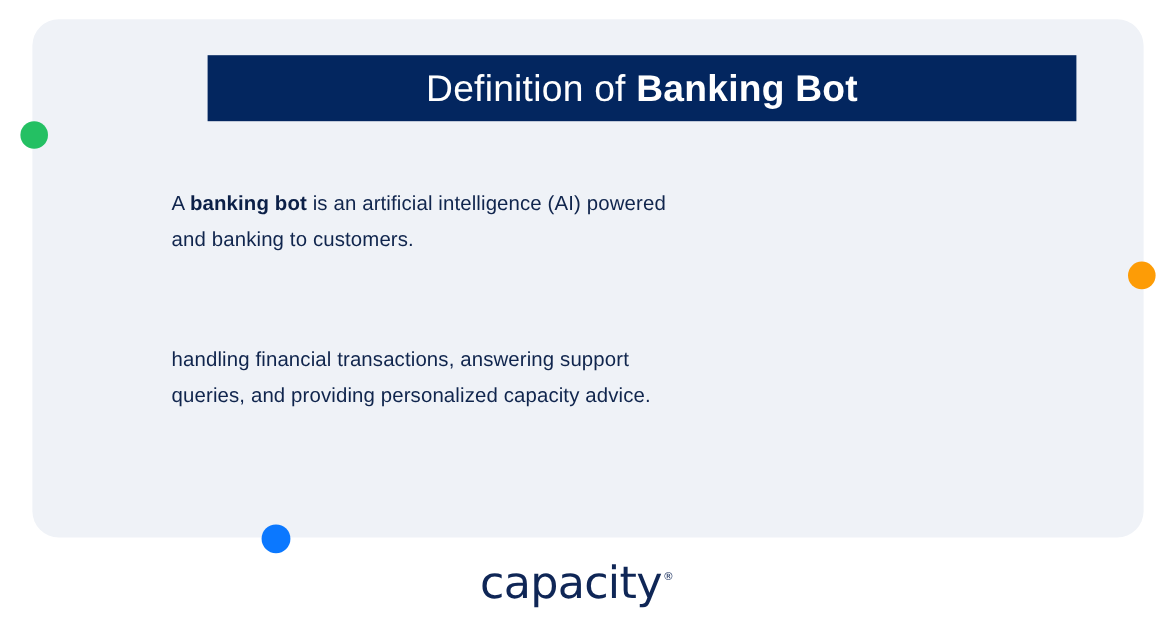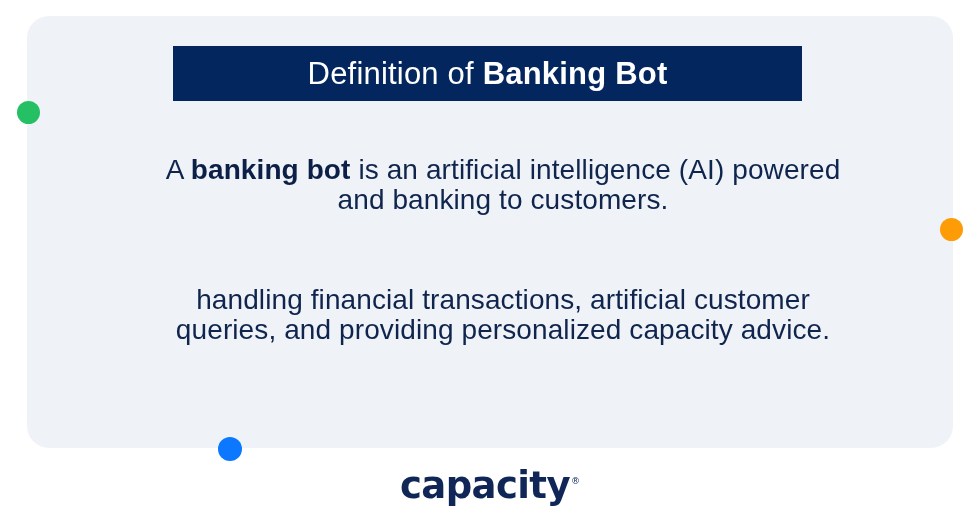--- a/index.html
+++ b/index.html
@@ -27,7 +27,7 @@
       position: absolute;
       left: 173px;
       top: 46px;
-      width: 629px;
+      width: 724px;
       height: 55px;
       background: #03265f;
       display: flex;

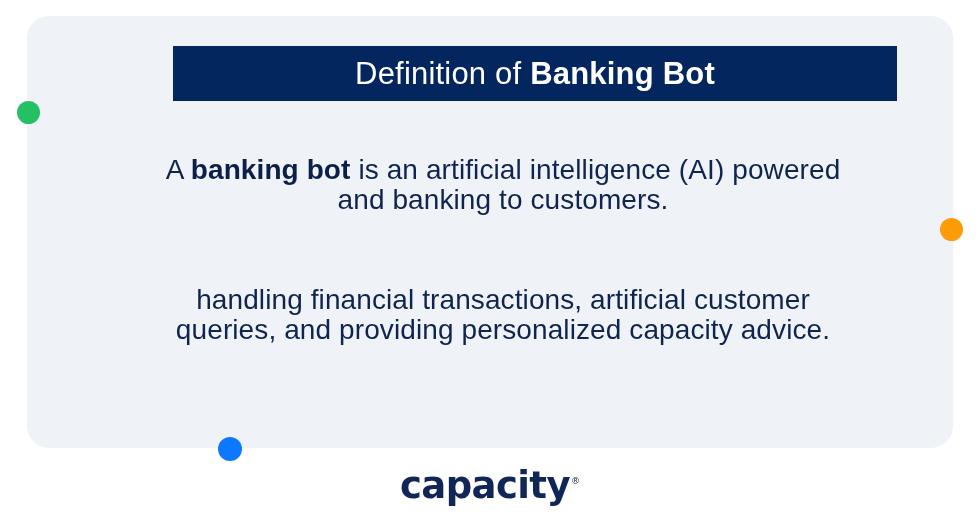--- a/index.html
+++ b/index.html
@@ -74,10 +74,9 @@
       left: 143px;
       width: 720px;
       color: #10254d;
-      font-size: 28px;
+      font-size: 17px;
       line-height: 30px;
       letter-spacing: 0.1px;
-      text-align: center;
     }
     .para-1 { top: 155px; }
     .para-2 { top: 285px; }

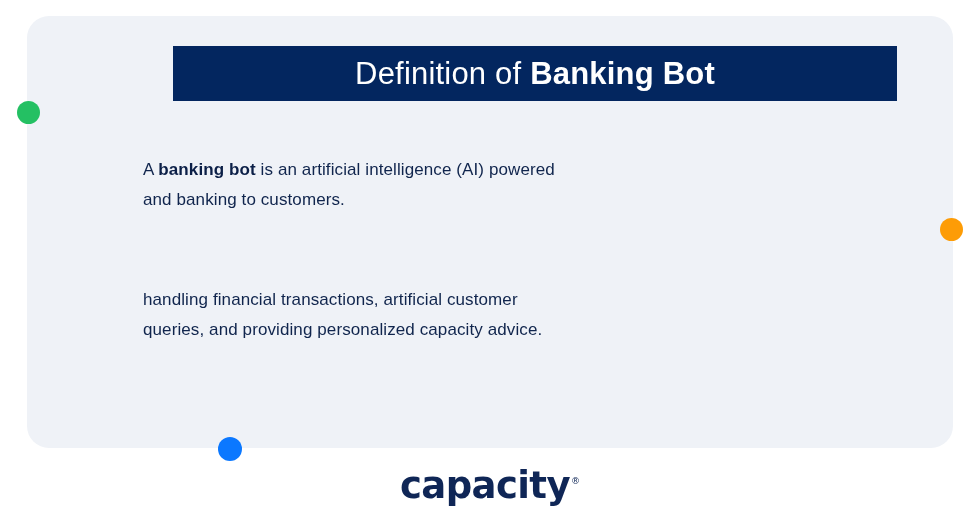--- a/index.html
+++ b/index.html
@@ -130,7 +130,7 @@
 </div>
 
 <div class="body-text para-2">
-  <span class="line">handling financial transactions, artificial customer</span>
+  <span class="line">handling financial transactions, answering support</span>
   <span class="line">queries, and providing personalized capacity advice.</span>
 </div>
 

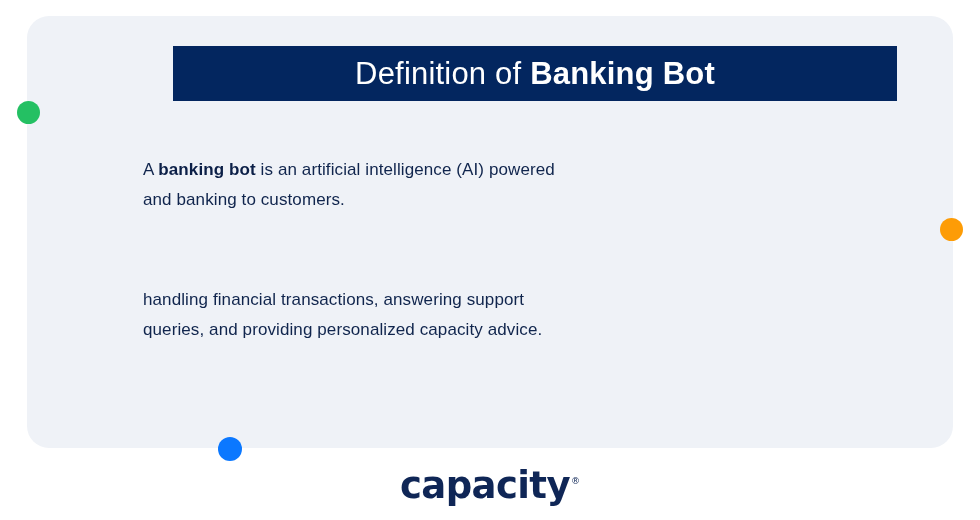--- a/index.html
+++ b/index.html
@@ -99,7 +99,7 @@
     }
     .logo-word {
       font-family: "DejaVu Sans", sans-serif;
-      font-weight: 700;
+      font-weight: 400;
       font-size: 37px;
       letter-spacing: -0.6px;
       line-height: 40px;

